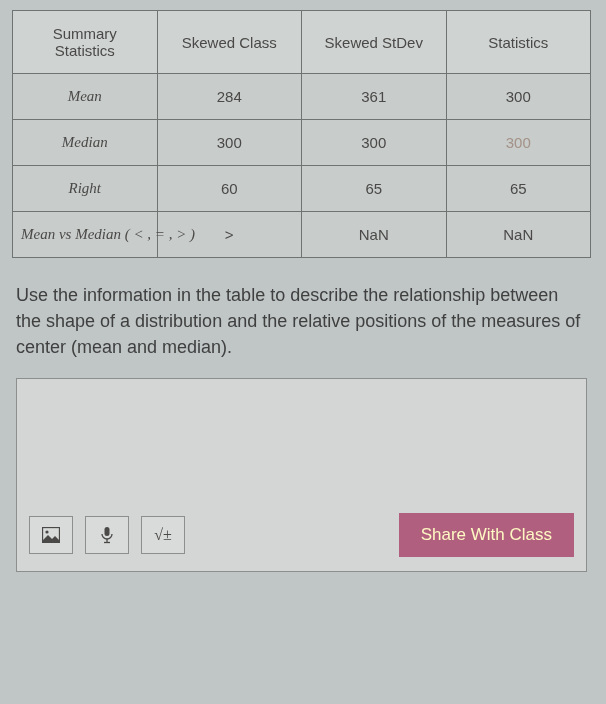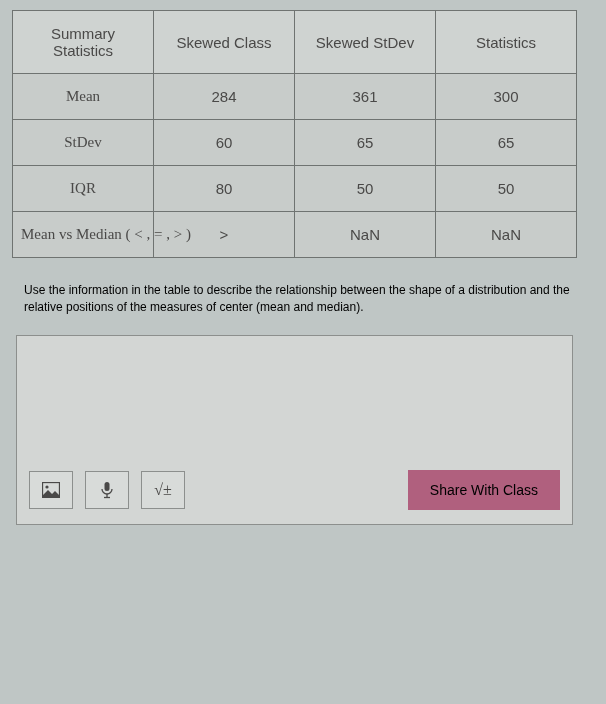--- a/index.html
+++ b/index.html
@@ -13,7 +13,7 @@
     overflow: hidden;
   }
   .page {
-    padding: 10px 29px 20px 12px;
+    padding: 10px 15px 20px 12px;
     box-sizing: border-box;
   }
 

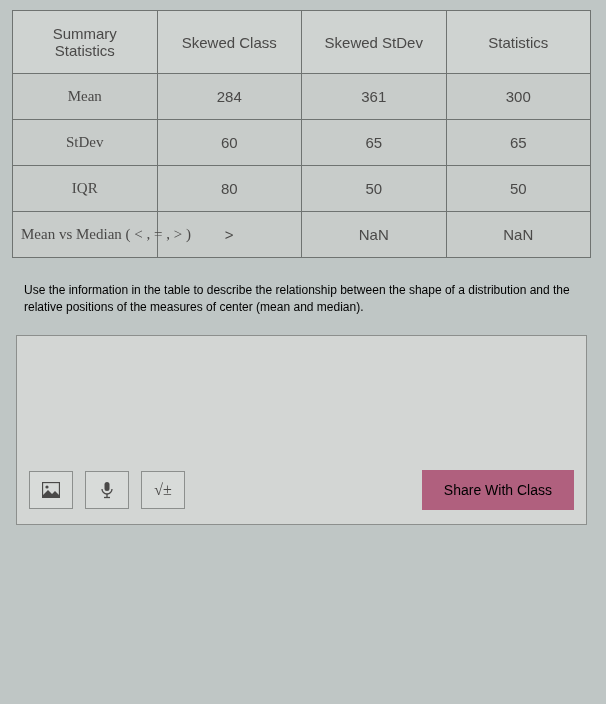--- a/index.html
+++ b/index.html
@@ -35,6 +35,7 @@
     background: #cfd3d1;
   }
   table.stats td.row-label {
+    font-style: italic;
     font-family: "Times New Roman", Times, serif;
     white-space: nowrap;
   }

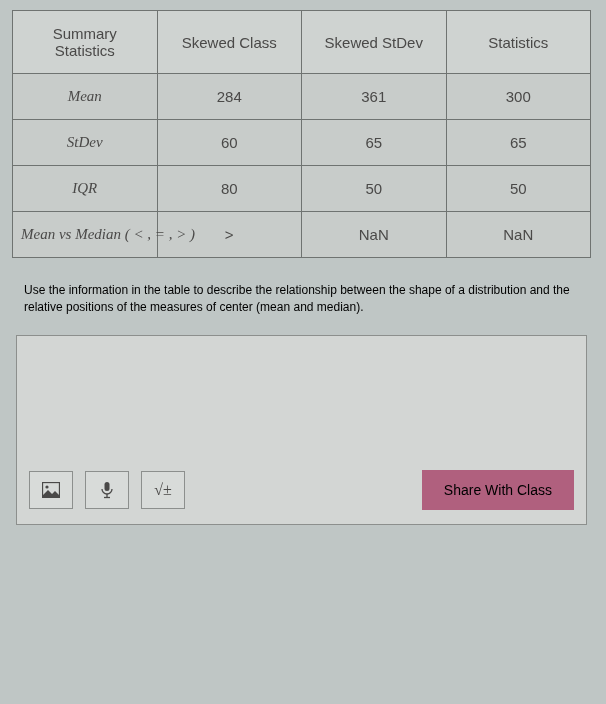--- a/index.html
+++ b/index.html
@@ -127,6 +127,12 @@
         <td>300</td>
       </tr>
       <tr>
+        <td class="row-label">Median</td>
+        <td>300</td>
+        <td>300</td>
+        <td class="faded">300</td>
+      </tr>
+      <tr>
         <td class="row-label">StDev</td>
         <td>60</td>
         <td>65</td>

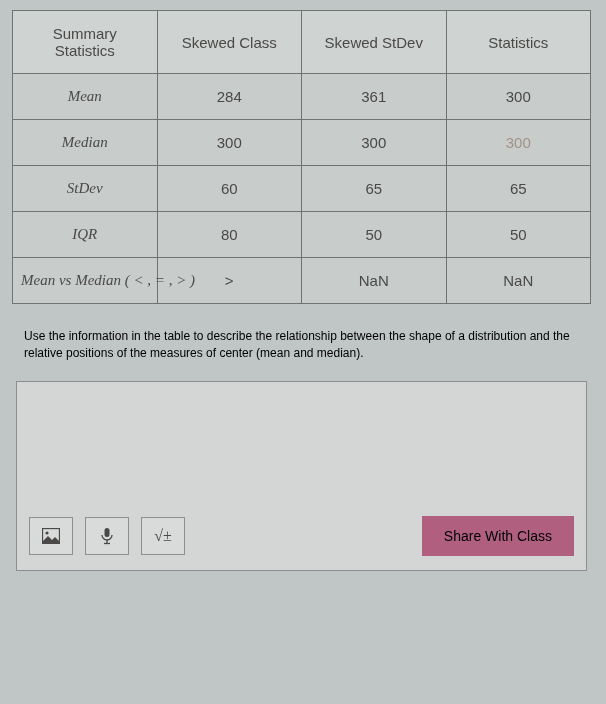--- a/index.html
+++ b/index.html
@@ -133,7 +133,7 @@
         <td class="faded">300</td>
       </tr>
       <tr>
-        <td class="row-label">StDev</td>
+        <td class="row-label">Right</td>
         <td>60</td>
         <td>65</td>
         <td>65</td>

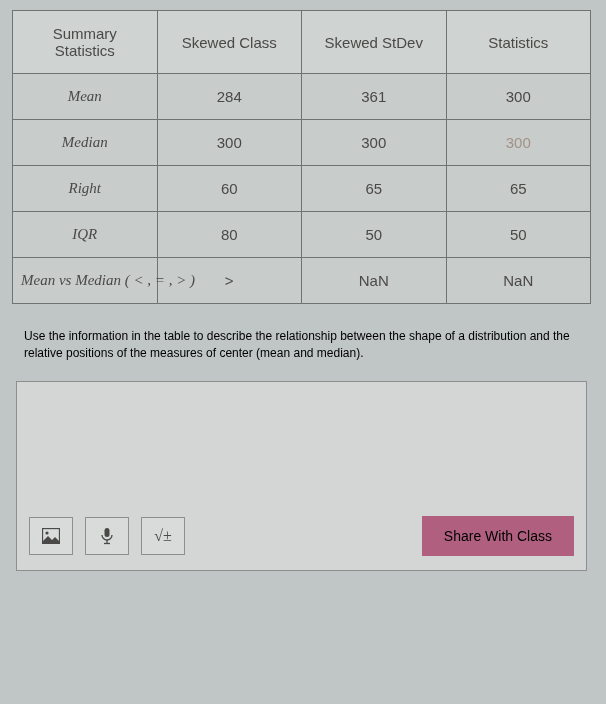--- a/index.html
+++ b/index.html
@@ -139,12 +139,6 @@
         <td>65</td>
       </tr>
       <tr>
-        <td class="row-label">IQR</td>
-        <td>80</td>
-        <td>50</td>
-        <td>50</td>
-      </tr>
-      <tr>
         <td class="row-label">Mean vs Median ( &lt; , = , &gt; )</td>
         <td>&gt;</td>
         <td>NaN</td>

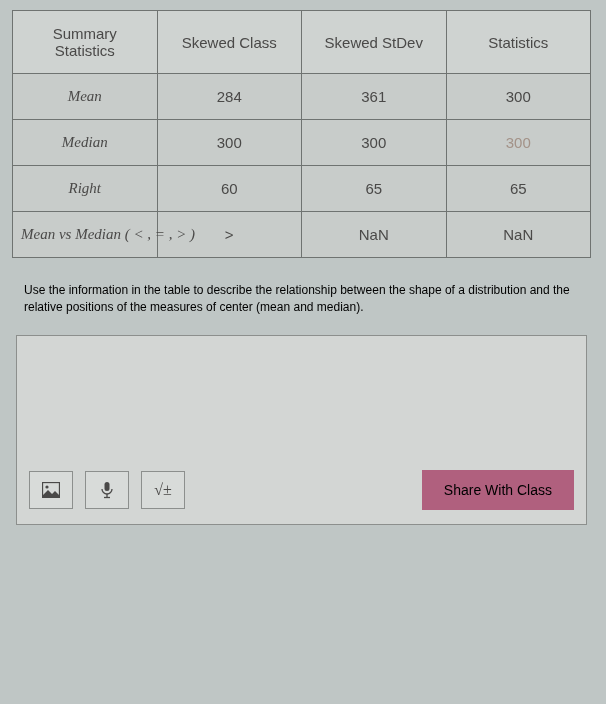--- a/index.html
+++ b/index.html
@@ -45,10 +45,10 @@
 
   
   .question {
-    margin: 24px 4px 18px 12px;
-    font-size: 12px;
+    margin: 24px 4px 18px 4px;
+    font-size: 18px;
     line-height: 1.45;
-    color: #000000;
+    color: #404040;
   }
 
   

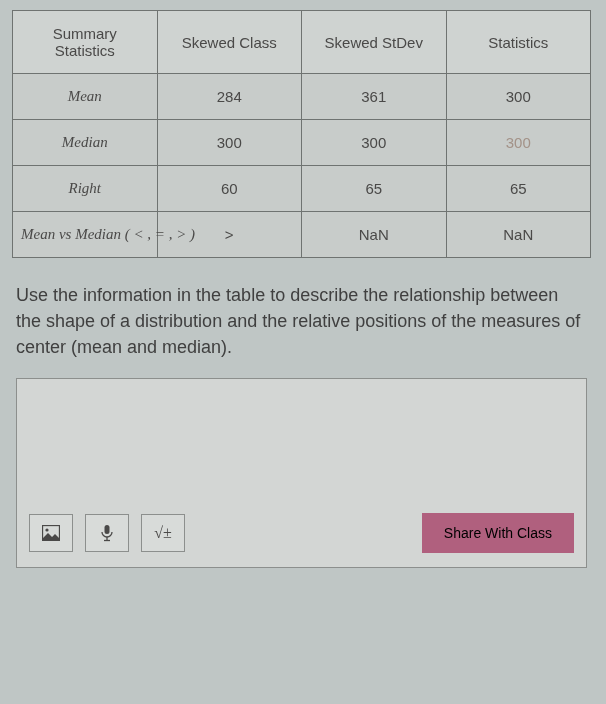--- a/index.html
+++ b/index.html
@@ -93,10 +93,10 @@
 
   .share-btn {
     background: #b0607e;
-    color: #000000;
+    color: #fef9c3;
     border: none;
     padding: 12px 22px;
-    font-size: 14px;
+    font-size: 17px;
     cursor: pointer;
   }
 

